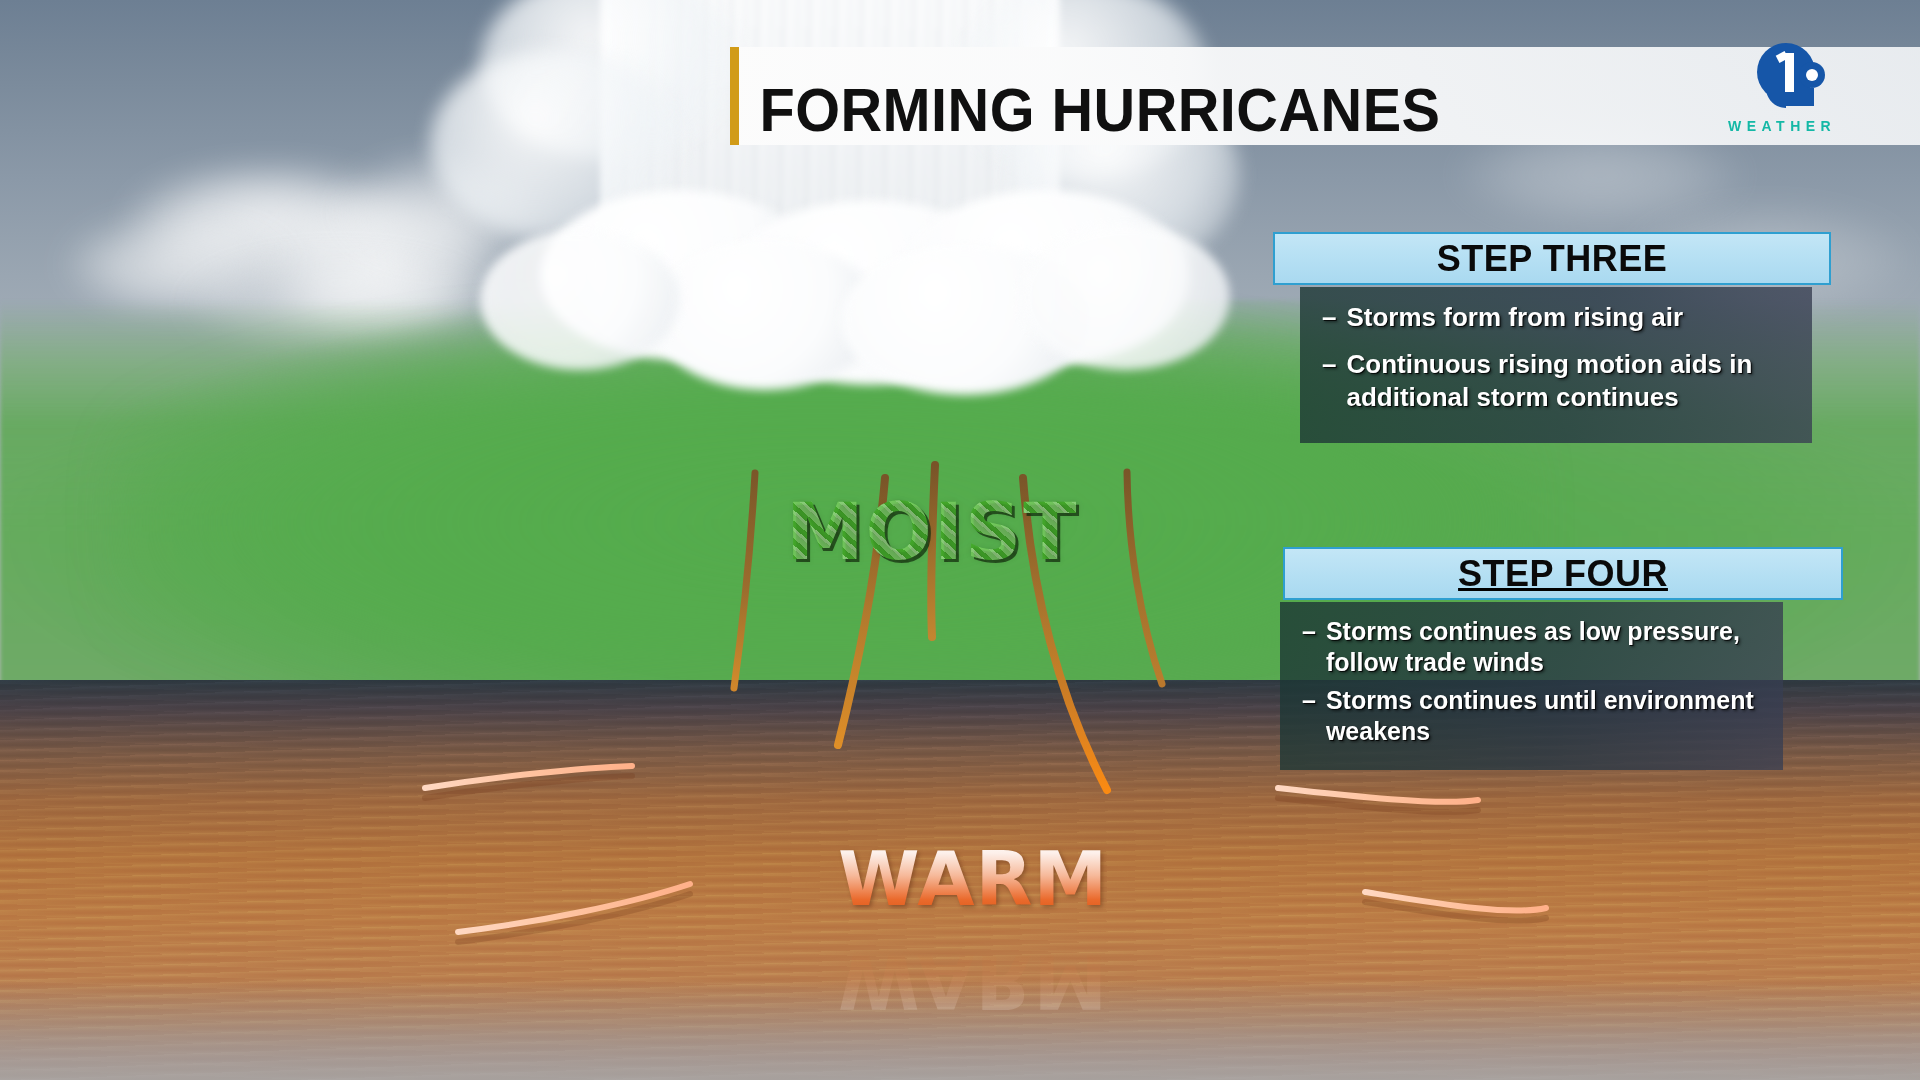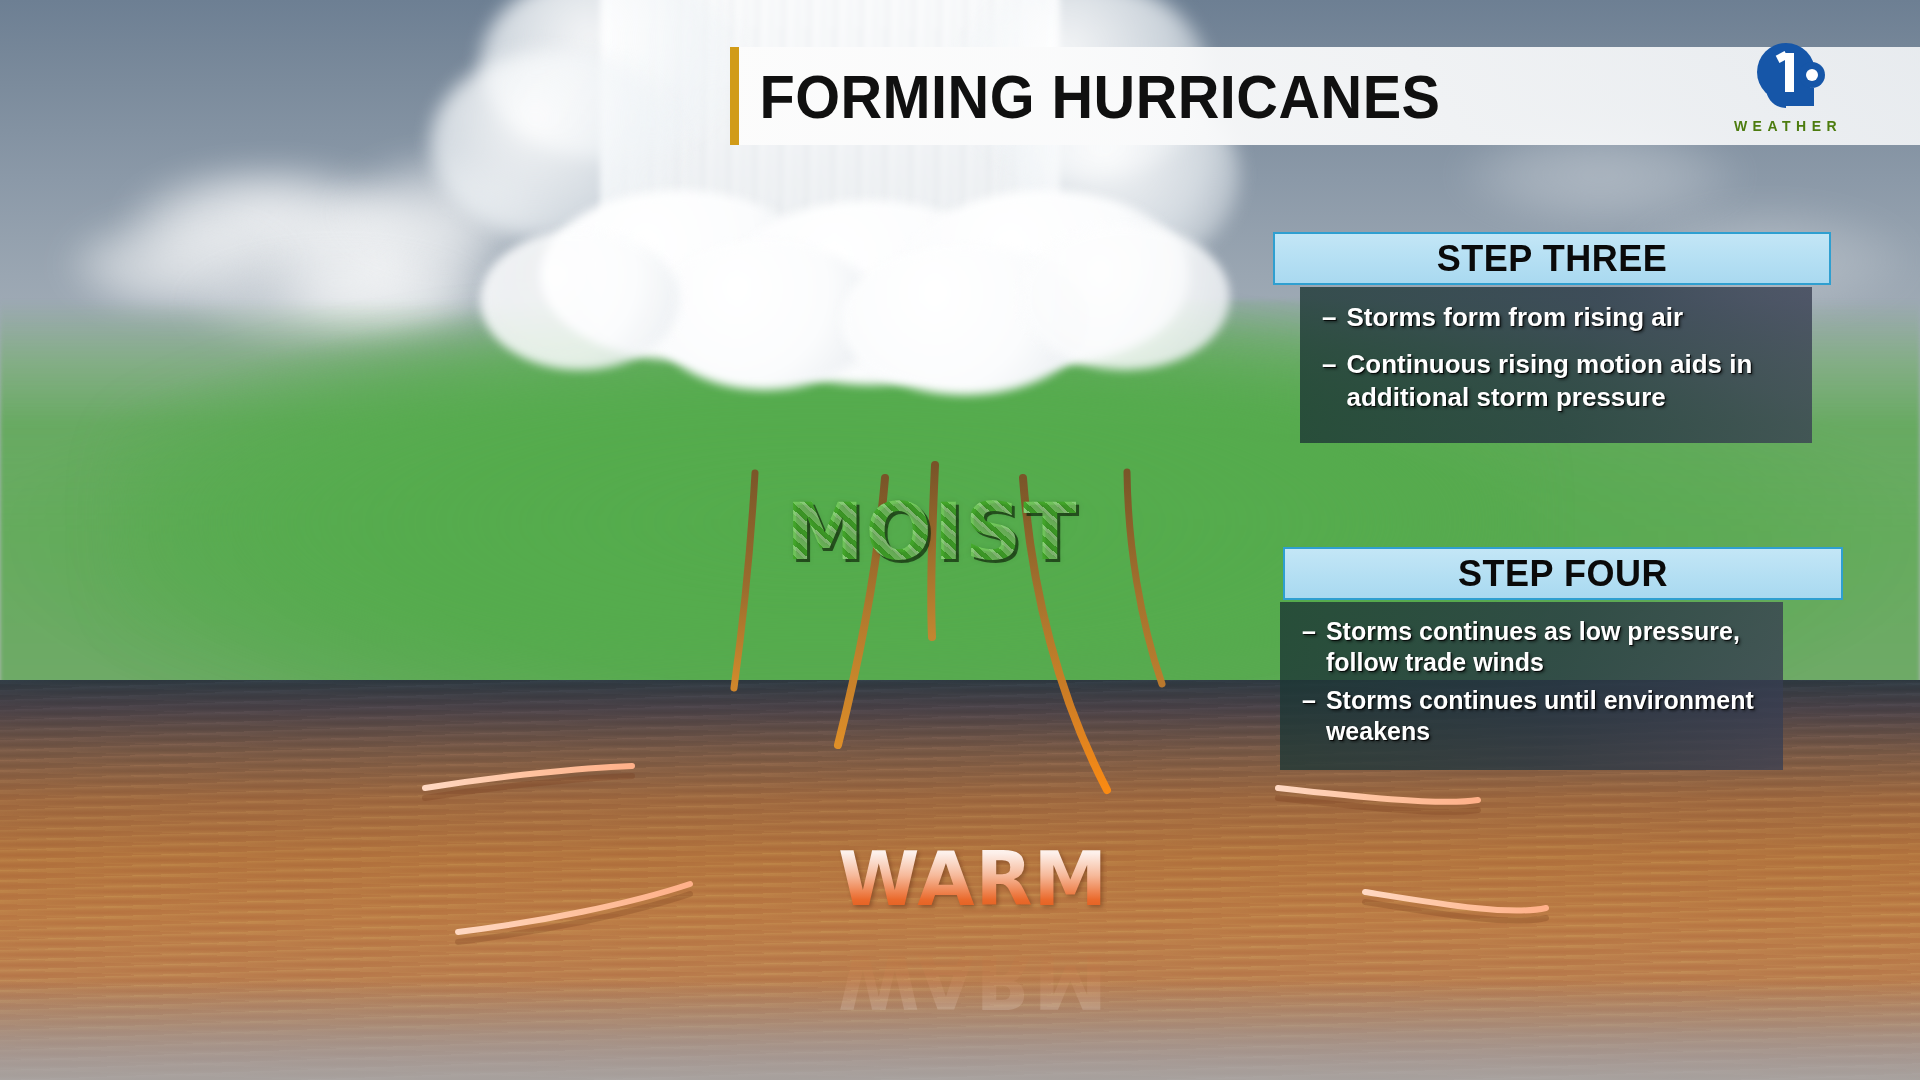--- a/index.html
+++ b/index.html
@@ -68,7 +68,7 @@
   
   .titlebar{position:absolute;left:730px;top:47px;width:1190px;height:98px;
      background:linear-gradient(90deg,rgba(252,252,252,.97) 0%,rgba(248,249,250,.94) 55%,rgba(244,246,248,.90) 100%);
-     display:flex;align-items:center;}
+     display:flex;align-items:flex-end;}
   .goldbar{width:9px;height:98px;background:#d19b18;flex:0 0 9px;}
   .title-text{font-size:62px;font-weight:700;color:#101010;letter-spacing:.5px;
      padding-left:22px;white-space:nowrap;font-family:"Liberation Sans",sans-serif;

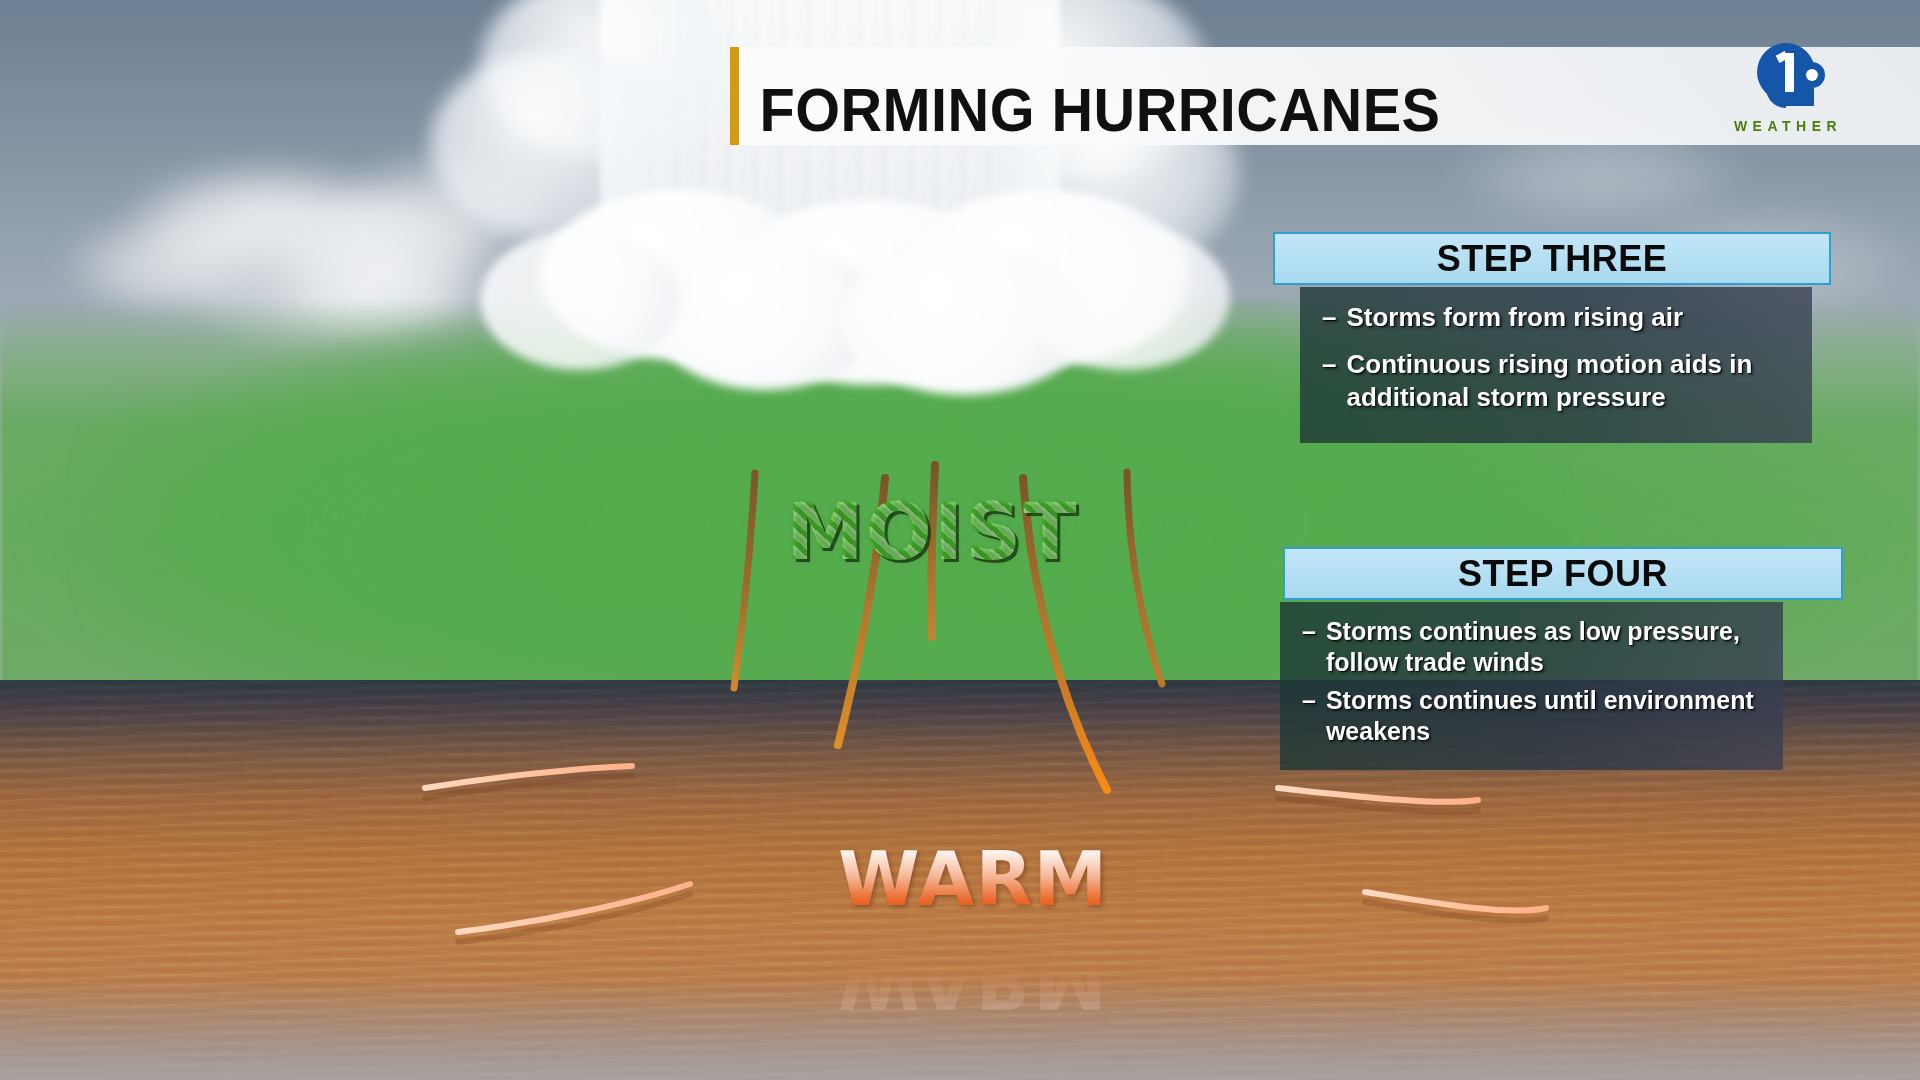--- a/index.html
+++ b/index.html
@@ -76,8 +76,8 @@
 
   
   .logo{position:absolute;right:72px;top:38px;width:120px;height:98px;}
-  .logo .wx{position:absolute;left:0;bottom:2px;width:120px;text-align:center;
-     font-size:14px;font-weight:700;letter-spacing:5.5px;color:#4d7c0f;}
+  .logo .wx{position:absolute;left:0;bottom:2px;width:120px;
+     font-size:14px;font-weight:700;letter-spacing:5.5px;color:#14b8a6;}
 
   
   .card{position:absolute;}

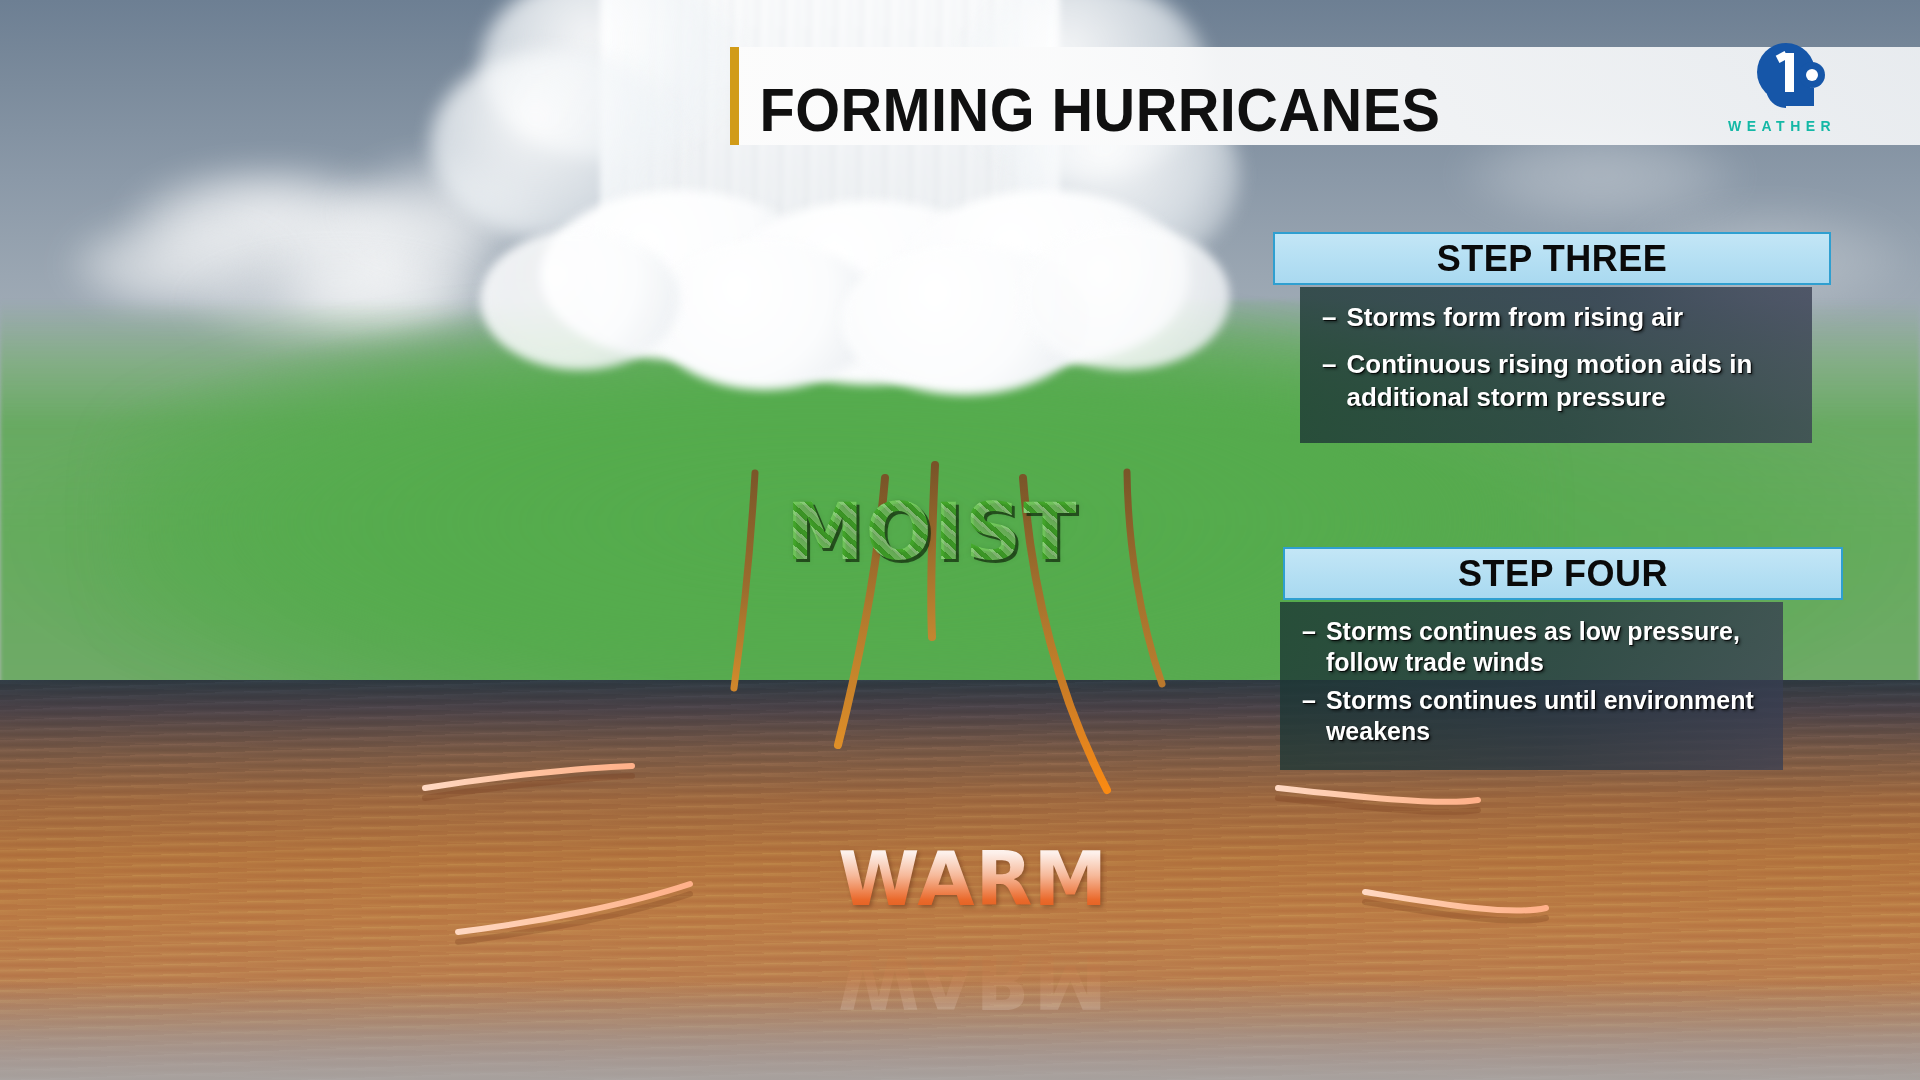--- a/index.html
+++ b/index.html
@@ -261,7 +261,7 @@
       </div>
       <div class="bullet">
         <span class="dash">–</span>
-        <span class="txt">Continuous rising motion aids in additional storm pressure</span>
+        <span class="txt">Continuous rising motion aids in additional storm continues</span>
       </div>
     </div>
   </div>

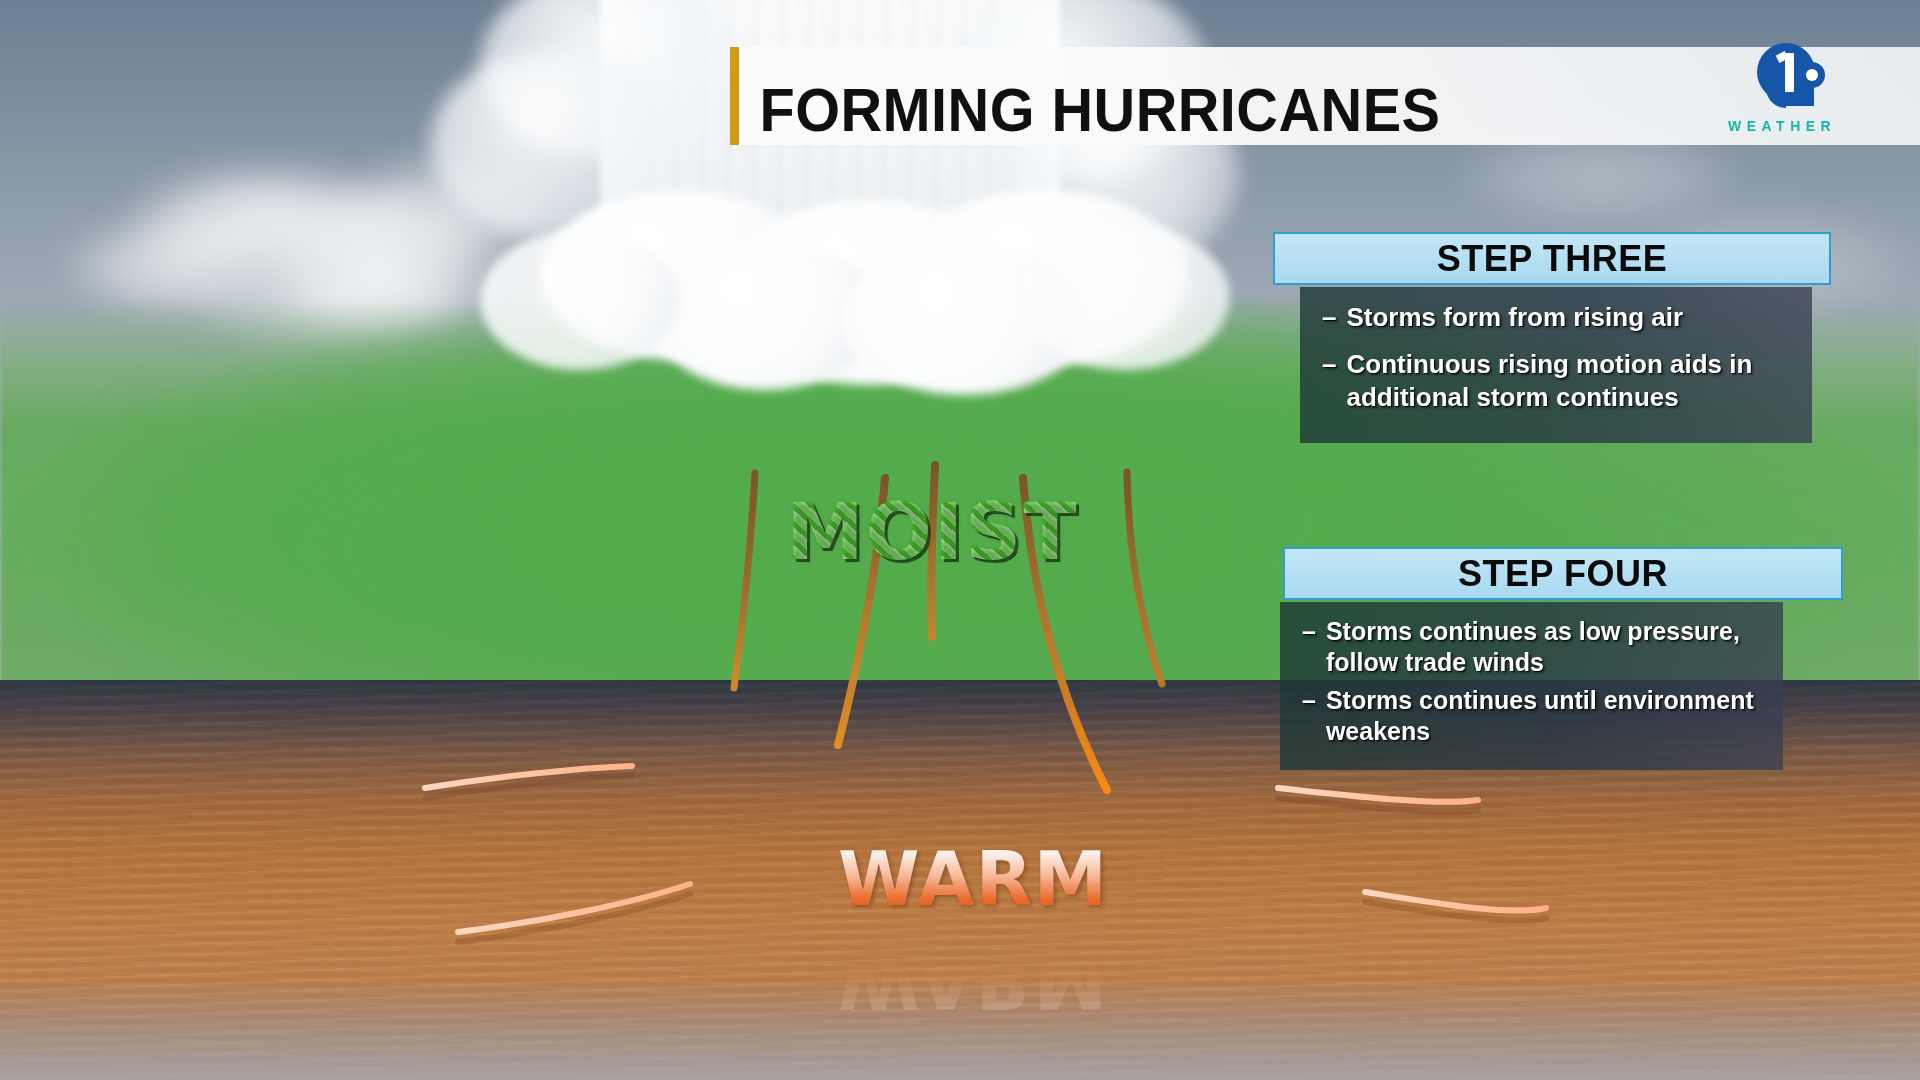--- a/index.html
+++ b/index.html
@@ -98,7 +98,7 @@
   #card3 .bullet{font-size:26px;line-height:1.26;margin-bottom:14px;}
 
   #card4{left:1283px;top:547px;width:560px;}
-  #card4 .head{width:560px;height:53px;}
+  #card4 .head{width:560px;height:53px;text-decoration:underline;}
   #card4 .body{position:absolute;left:-3px;top:55px;width:503px;min-height:140px;}
   #card4 .bullet{font-size:25px;line-height:1.22;margin-bottom:8px;}
 

